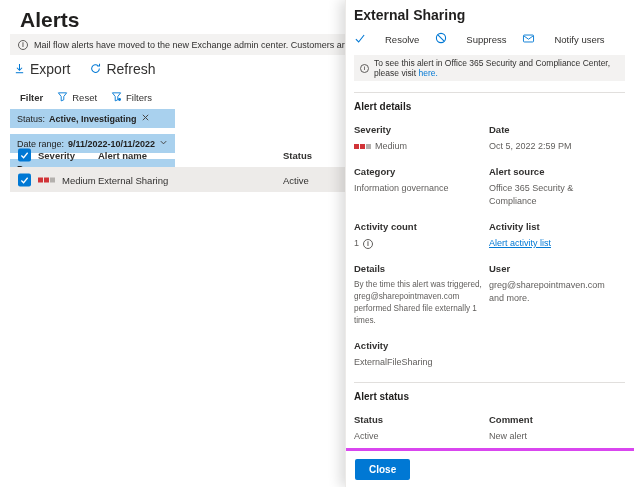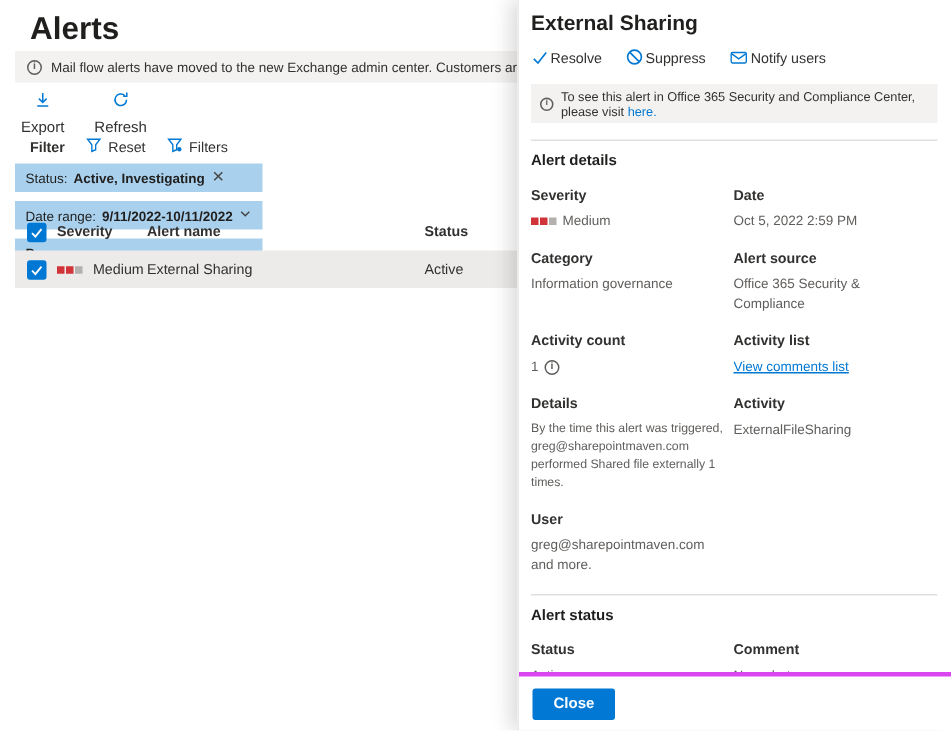--- a/index.html
+++ b/index.html
@@ -43,7 +43,7 @@
     border-left:1px solid #eceae8; box-shadow:-5px 0 12px rgba(0,0,0,.14); padding:6px 9px 0 8px; }
   .panel-title { font-size:14px; font-weight:700; color:#201f1e; margin-top:1px; }
   .actions { display:flex; align-items:center; gap:16px; margin-top:9px; }
-  .action-btn { display:flex; align-items:center; gap:1px; font-size:9.5px; color:#323130; background:none;
+  .action-btn { display:flex; align-items:center; gap:19px; font-size:9.5px; color:#323130; background:none;
     border:none; cursor:pointer; font-family:inherit; }
   .pbanner { margin-top:9px; background:#f3f2f1; min-height:23px; display:flex; align-items:center; gap:5px;
     padding:3px 6px; font-size:8.5px; color:#323130; }

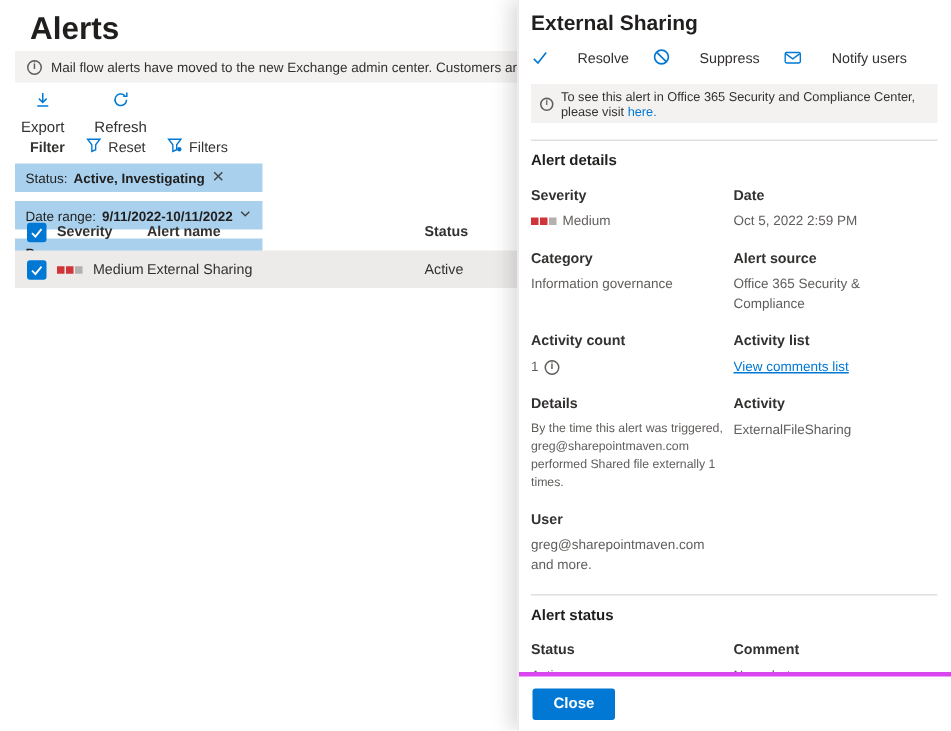--- a/index.html
+++ b/index.html
@@ -15,8 +15,8 @@
   .info-circle { flex:0 0 auto; width:10px; height:10px; border:1px solid #605e5c; border-radius:50%;
     font-size:7px; line-height:8px; text-align:center; color:#605e5c; font-weight:700; display:inline-block; }
   .toolbar { position:absolute; left:14px; top:61px; display:flex; gap:20px; }
-  .tool-btn { display:flex; align-items:center; gap:5px; font-size:10px; color:#323130; background:none;
-    border:none; cursor:pointer; font-family:inherit;flex-direction:column; }
+  .tool-btn { display:flex; align-items:center; gap:5px; font-size:14px; color:#323130; background:none;
+    border:none; cursor:pointer; font-family:inherit; }
   .filterbar { position:absolute; left:20px; top:91px; display:flex; align-items:center; gap:14px; font-size:9.5px; }
   .filterbar .flabel { font-weight:700; }
   .fbtn { display:flex; align-items:center; gap:4px; font-size:9.5px; color:#323130; background:none; border:none;

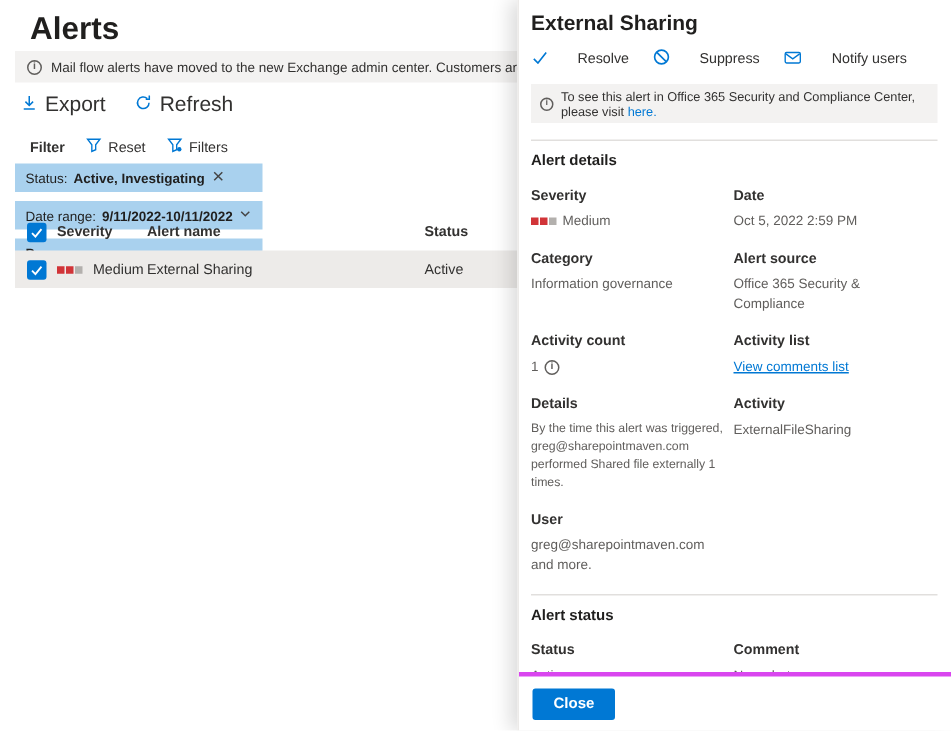--- a/index.html
+++ b/index.html
@@ -252,7 +252,7 @@
       </div>
       <div class="field">
         <div class="label">Activity list</div>
-        <div class="value"><span class="link">View comments list</span></div>
+        <div class="value"><span class="link">Alert activity list</span></div>
       </div>
 
       <div class="field">

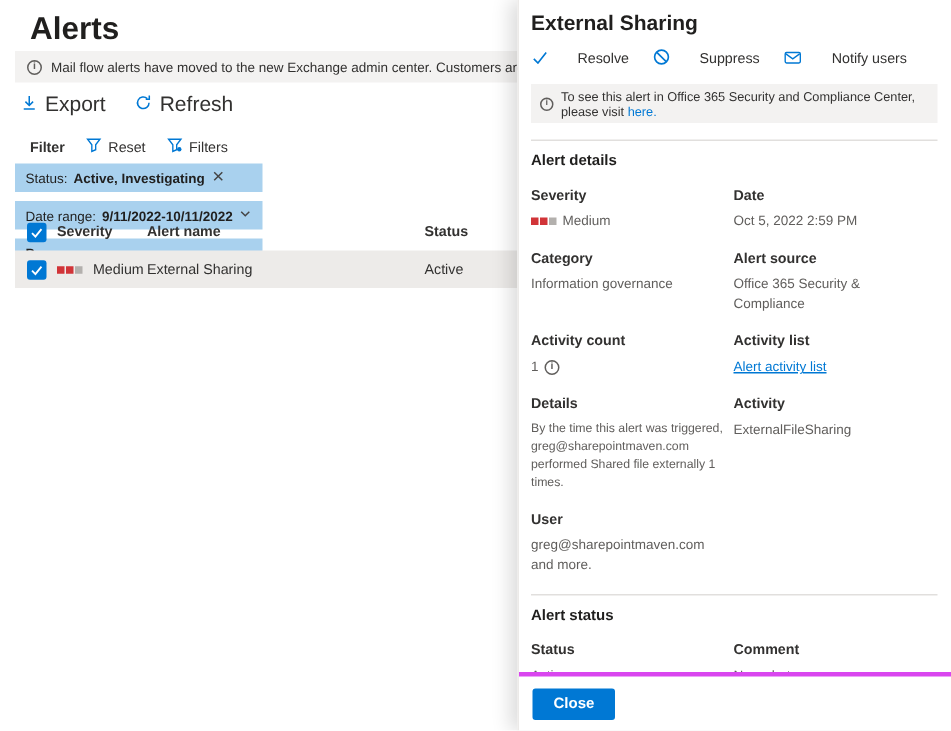--- a/index.html
+++ b/index.html
@@ -263,14 +263,14 @@
 times.</div>
       </div>
       <div class="field">
+        <div class="label">User</div>
+        <div class="value">greg@sharepointmaven.com and more.</div>
+      </div>
+
+      <div class="field">
         <div class="label">Activity</div>
         <div class="value">ExternalFileSharing</div>
       </div>
-
-      <div class="field">
-        <div class="label">User</div>
-        <div class="value">greg@sharepointmaven.com and more.</div>
-      </div>
       <div></div>
     </div>
 

